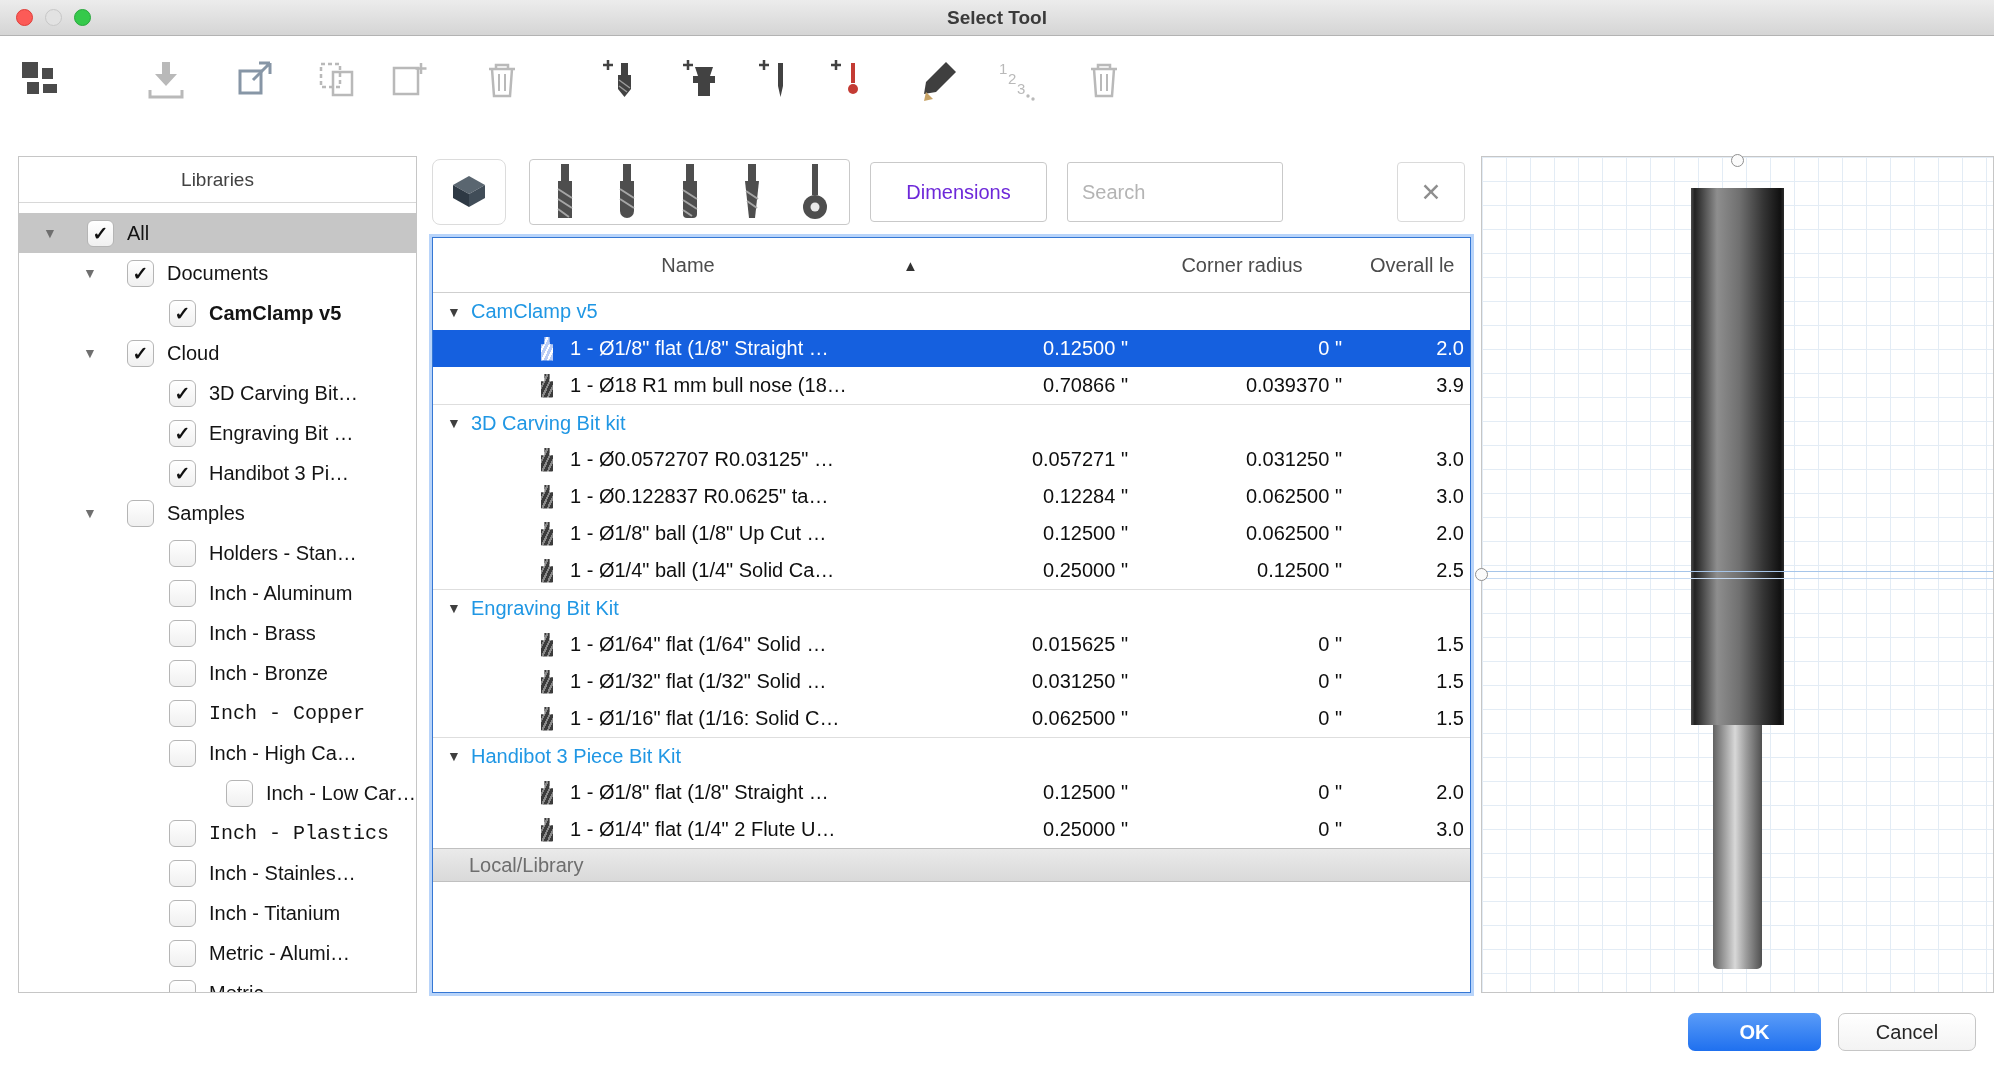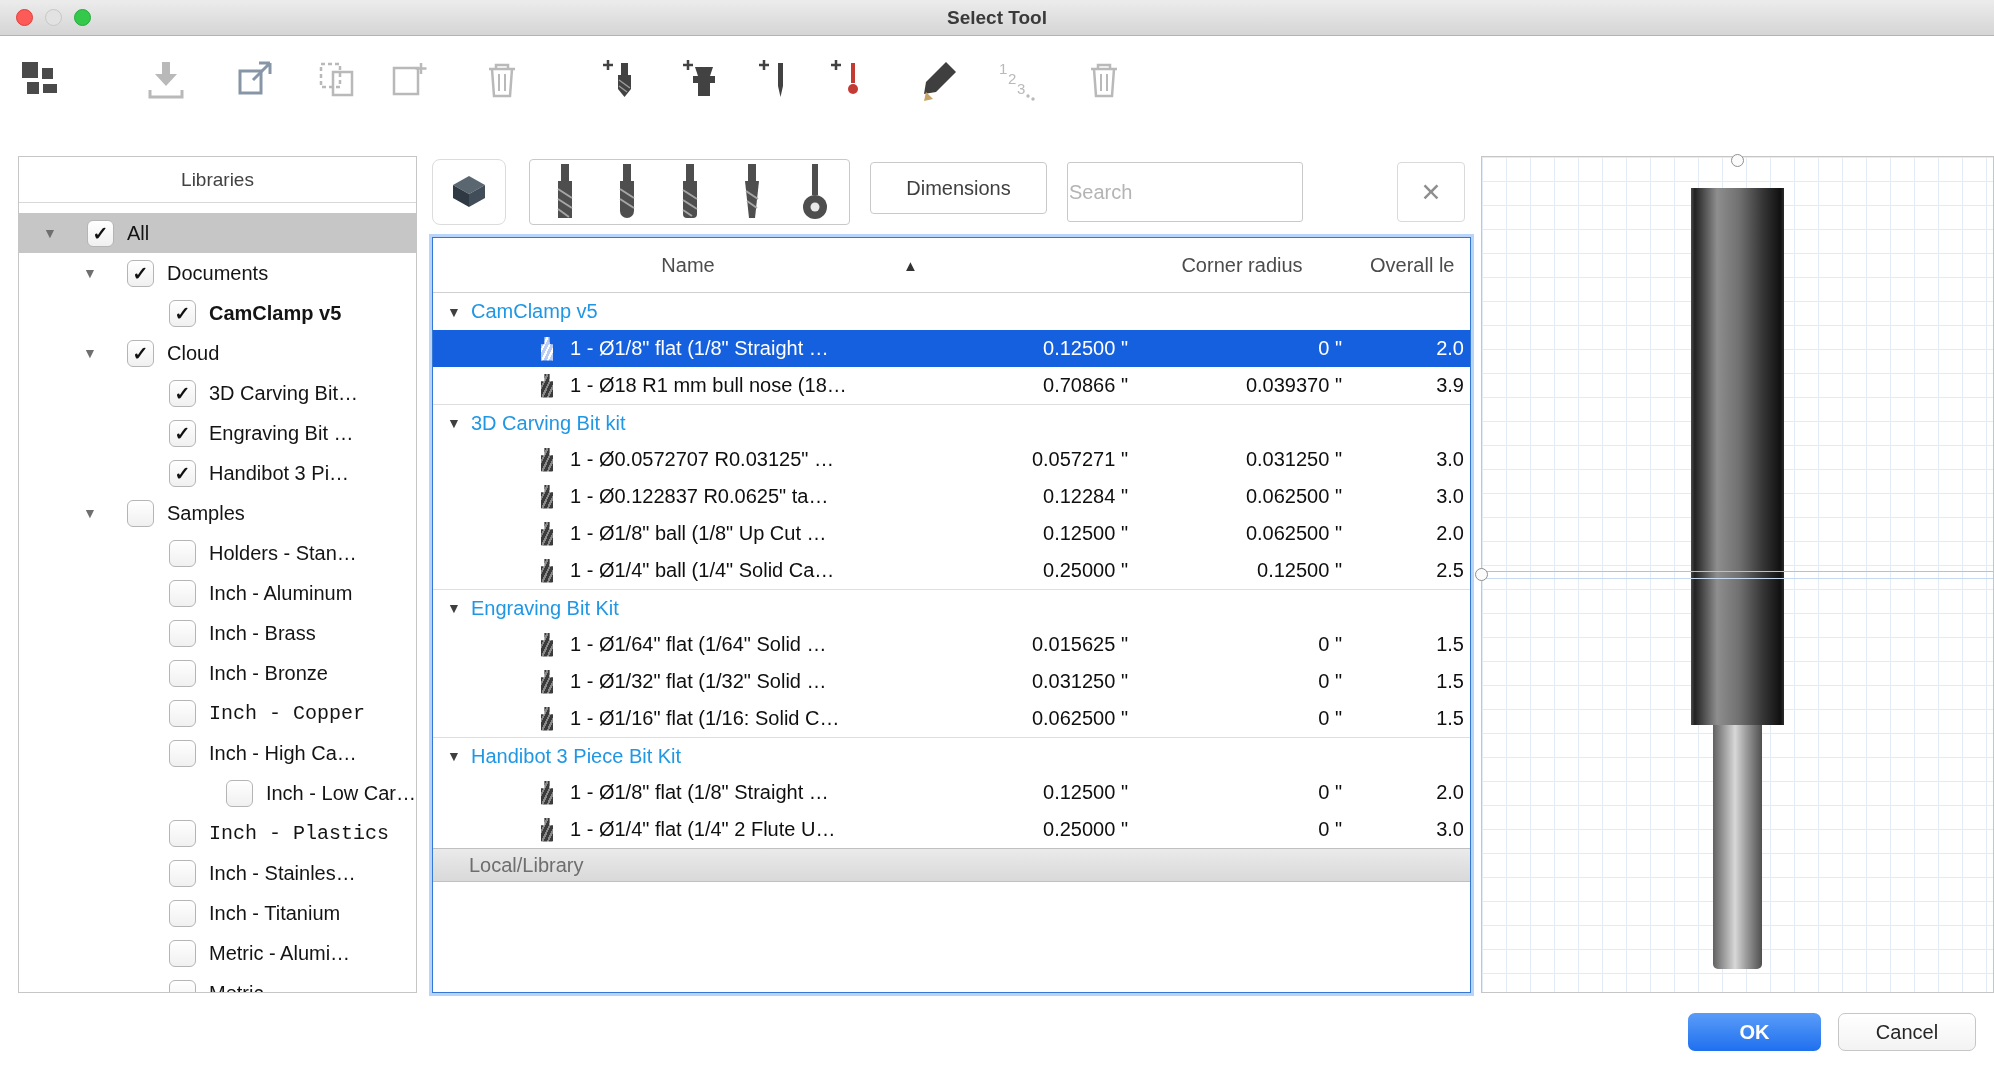--- a/index.html
+++ b/index.html
@@ -28,7 +28,7 @@
 .holder-btn{position:absolute;left:432px;top:159px;width:74px;height:66px;border:1px solid #dcdcdc;border-radius:8px;background:#fff;display:flex;align-items:center;justify-content:center}
 .bits-group{position:absolute;left:529px;top:159px;width:321px;height:66px;border:1px solid #c9c9c9;border-radius:4px;background:#fff;display:flex;align-items:center;justify-content:space-evenly}
 .bit-btn{width:56px;height:62px;display:flex;align-items:center;justify-content:center}
-.dim-btn{position:absolute;left:870px;top:162px;width:177px;height:52px;border:1px solid #c9c9c9;border-radius:4px;background:#fff;font-size:20px;color:#404040;display:flex;align-items:center;justify-content:center;font-family:inherit}
+.dim-btn{position:absolute;left:870px;top:162px;width:177px;height:60px;border:1px solid #c9c9c9;border-radius:4px;background:#fff;font-size:20px;color:#6d28d9;display:flex;align-items:center;justify-content:center;font-family:inherit}
 .search{position:absolute;left:1067px;top:162px;width:236px;height:60px;border:1px solid #c9c9c9;border-radius:3px;font-size:20px;padding:0 1px;color:#222;font-family:inherit;outline:none}
 .search::placeholder{color:#b4b4b4}
 .clear-btn{position:absolute;left:1397px;top:162px;width:68px;height:60px;border:1px solid #dadada;border-radius:4px;background:#fff;color:#8e8e8e;font-size:25px;display:flex;align-items:center;justify-content:center;font-family:inherit}

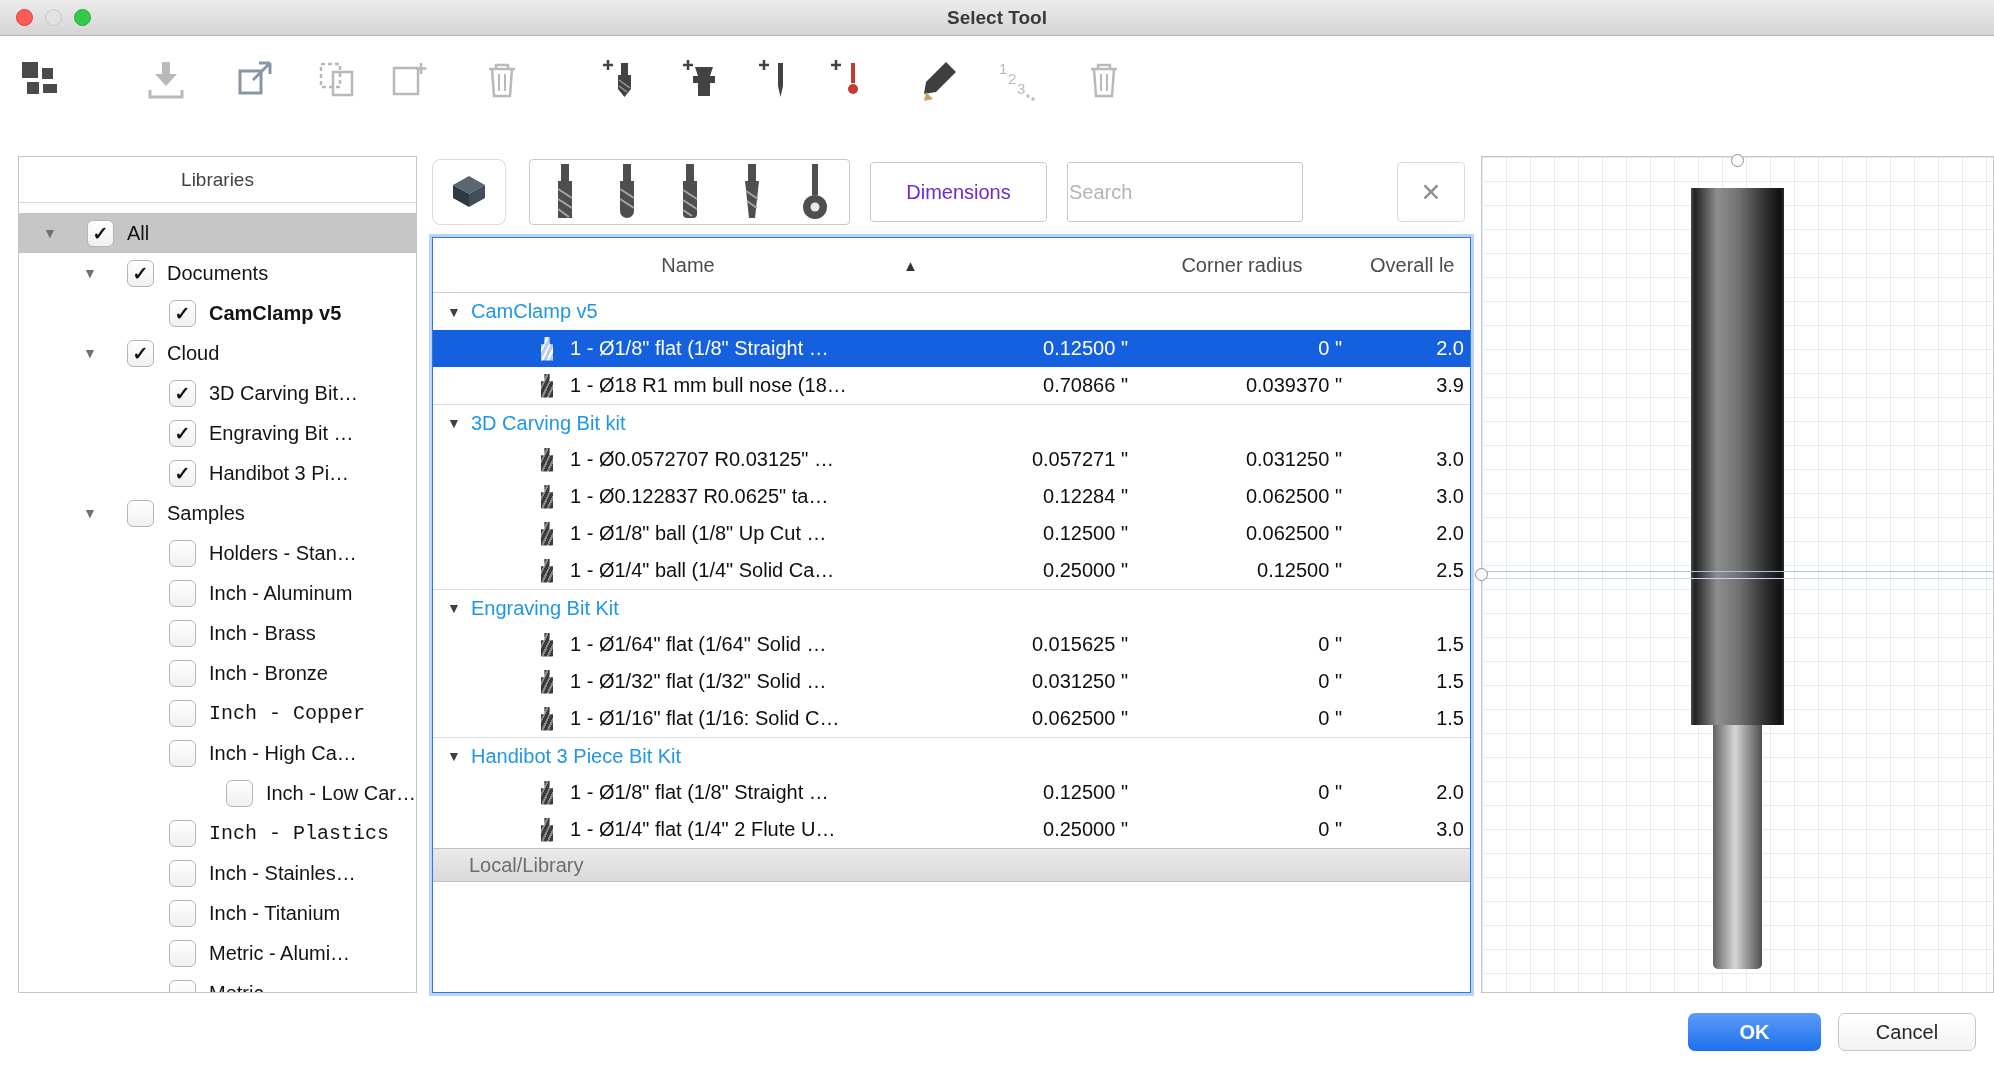--- a/index.html
+++ b/index.html
@@ -29,7 +29,7 @@
 .bits-group{position:absolute;left:529px;top:159px;width:321px;height:66px;border:1px solid #c9c9c9;border-radius:4px;background:#fff;display:flex;align-items:center;justify-content:space-evenly}
 .bit-btn{width:56px;height:62px;display:flex;align-items:center;justify-content:center}
 .dim-btn{position:absolute;left:870px;top:162px;width:177px;height:60px;border:1px solid #c9c9c9;border-radius:4px;background:#fff;font-size:20px;color:#6d28d9;display:flex;align-items:center;justify-content:center;font-family:inherit}
-.search{position:absolute;left:1067px;top:162px;width:236px;height:60px;border:1px solid #c9c9c9;border-radius:3px;font-size:20px;padding:0 1px;color:#222;font-family:inherit;outline:none}
+.search{position:absolute;left:1067px;top:162px;width:216px;height:60px;border:1px solid #c9c9c9;border-radius:3px;font-size:20px;padding:0 14px;color:#222;font-family:inherit;outline:none}
 .search::placeholder{color:#b4b4b4}
 .clear-btn{position:absolute;left:1397px;top:162px;width:68px;height:60px;border:1px solid #dadada;border-radius:4px;background:#fff;color:#8e8e8e;font-size:25px;display:flex;align-items:center;justify-content:center;font-family:inherit}
 .tool-table{position:absolute;left:432px;top:237px;width:1039px;height:756px;border:1px solid #3577d4;box-shadow:0 0 0 3px rgba(125,176,245,.55);background:#fff;overflow:hidden}

